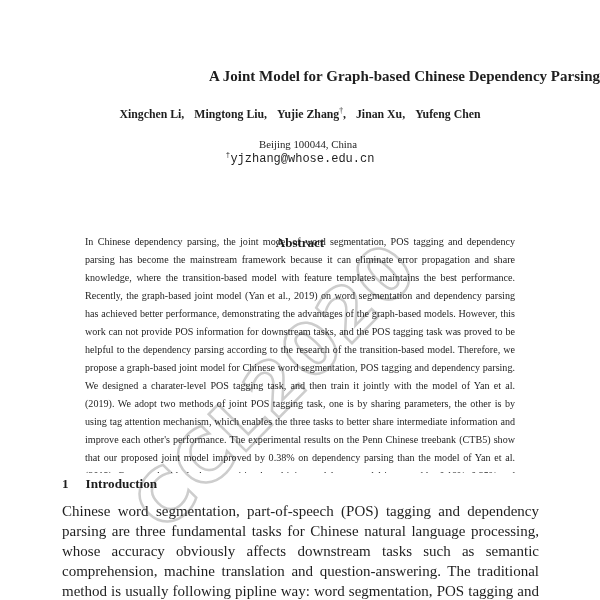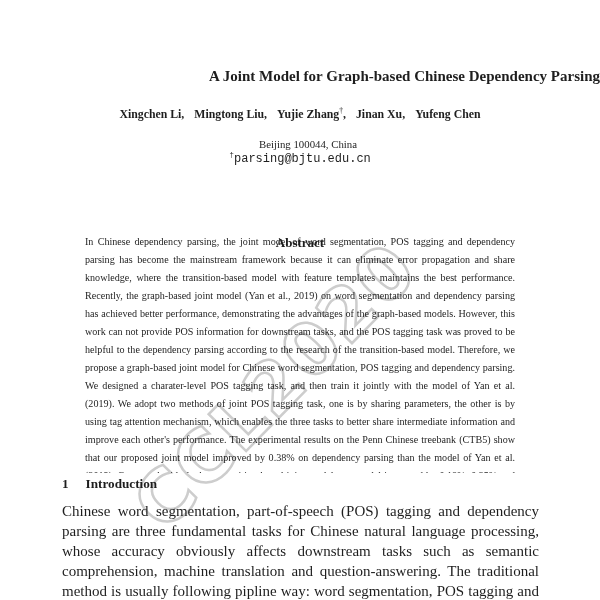--- a/index.html
+++ b/index.html
@@ -89,7 +89,7 @@
 
   <div class="layer affil2">Beijing 100044, China</div>
 
-  <div class="layer email-line"><sup>†</sup><span>parsing@bjtu.edu.cn</span></div>
+  <div class="layer email-line"><sup>†</sup><span>yjzhang@whose.edu.cn</span></div>
 
   <div class="layer abstract-heading">Abstract</div>
 

